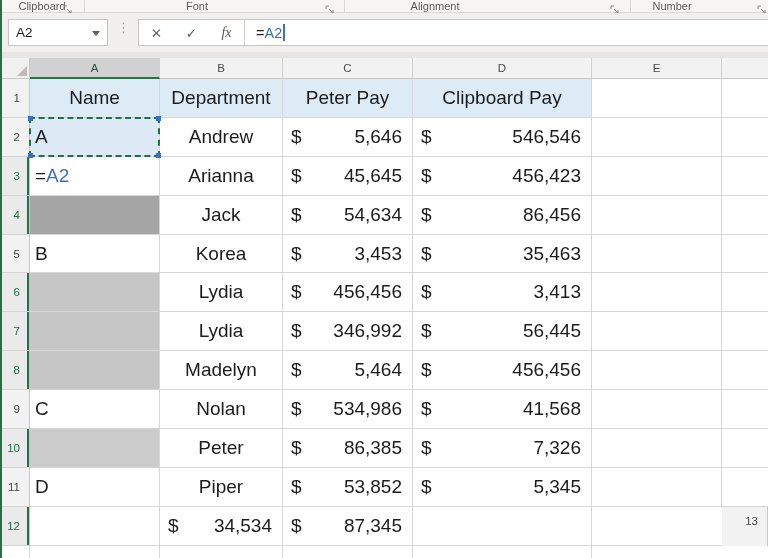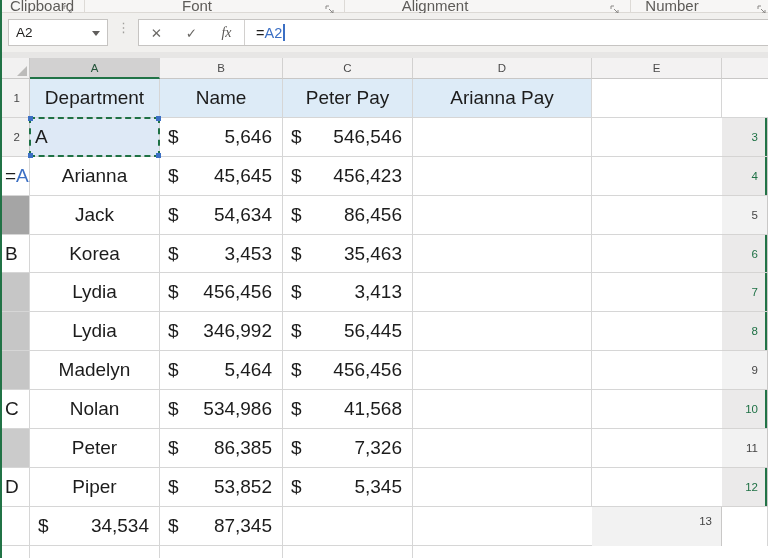--- a/index.html
+++ b/index.html
@@ -12,7 +12,7 @@
 
   
   #ribbon { position:absolute; left:0; top:0; width:768px; height:13px; background:#f7f6f5; border-bottom:1px solid #dcd9d5; z-index:5; }
-  .glabel { position:absolute; top:0; font-size:15px; line-height:12px; color:#5d5b58; white-space:nowrap; transform:translateX(-50%); }
+  .glabel { position:absolute; top:0; font-size:11px; line-height:12px; color:#5d5b58; white-space:nowrap; transform:translateX(-50%); }
   .launcher { position:absolute; top:1px; width:10px; height:10px; transform:translateX(-50%); }
   .gsep { position:absolute; top:0; width:1px; height:13px; background:#dddad6; }
 

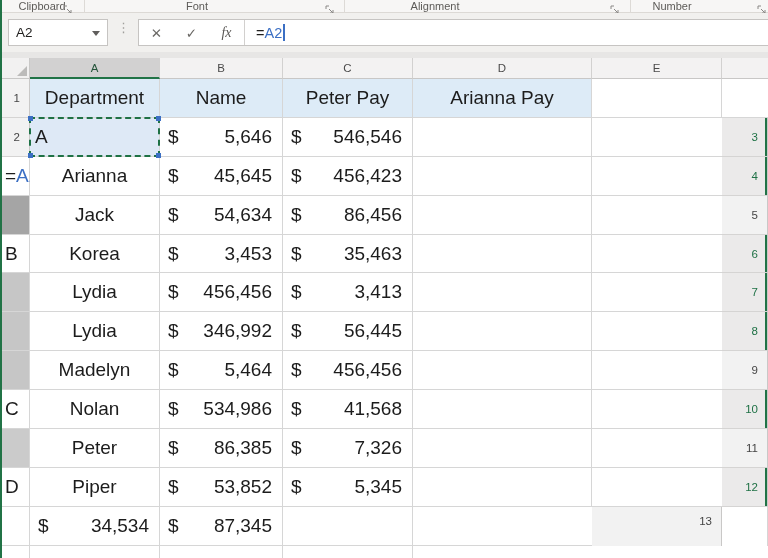--- a/index.html
+++ b/index.html
@@ -147,8 +147,8 @@
       <div class="colh">E</div>
       <div class="colh colh--partial"></div>
       <div class="rowh">1</div>
+      <div class="cell cell--blue" style="background: rgb(221, 235, 247);">Name</div>
       <div class="cell cell--blue" style="background: rgb(221, 235, 247);">Department</div>
-      <div class="cell cell--blue" style="background: rgb(221, 235, 247);">Name</div>
       <div class="cell cell--blue" style="background: rgb(221, 235, 247);">Peter Pay</div>
       <div class="cell cell--blue" style="background: rgb(221, 235, 247);">Arianna Pay</div>
       <div class="cell"></div>

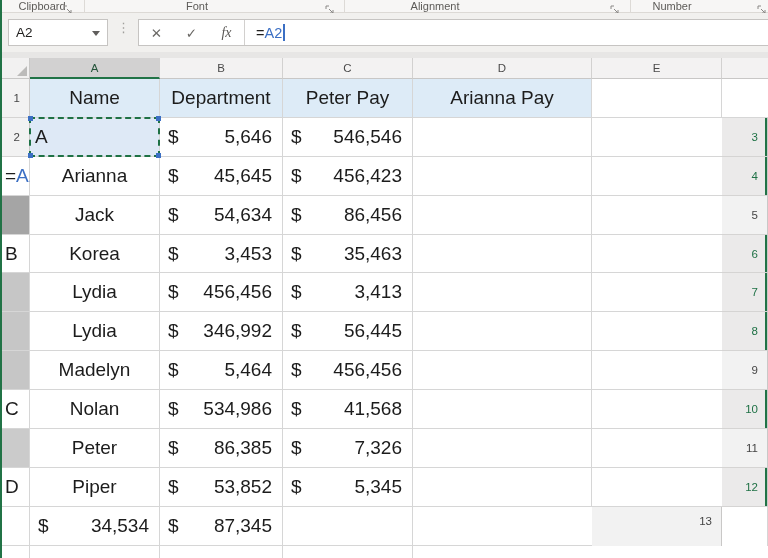--- a/index.html
+++ b/index.html
@@ -150,7 +150,7 @@
       <div class="cell cell--blue" style="background: rgb(221, 235, 247);">Name</div>
       <div class="cell cell--blue" style="background: rgb(221, 235, 247);">Department</div>
       <div class="cell cell--blue" style="background: rgb(221, 235, 247);">Peter Pay</div>
-      <div class="cell cell--blue" style="background: rgb(221, 235, 247);">Arianna Pay</div>
+      <div class="cell cell--blue" style="background: rgb(221, 235, 247);">Clipboard Pay</div>
       <div class="cell"></div>
       <div class="cell cell--lastcol"></div>
       <div class="rowh">2</div>

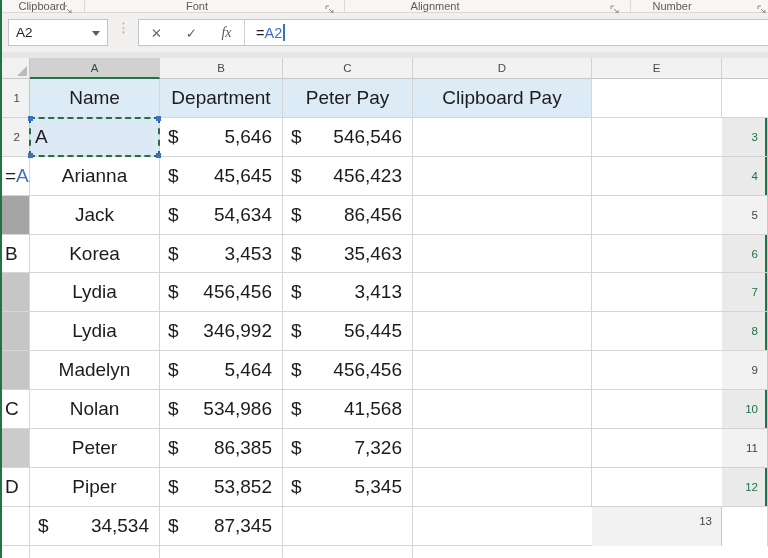--- a/index.html
+++ b/index.html
@@ -155,6 +155,7 @@
       <div class="cell cell--lastcol"></div>
       <div class="rowh">2</div>
       <div class="cell cell--left cell--ref" style="background: rgb(222, 233, 246);">A<div class="handle tl"></div><div class="handle tr"></div><div class="handle bl"></div><div class="handle br"></div></div>
+      <div class="cell cell--center">Andrew</div>
       <div class="cell cell--money">
         <div class="cur" style="display: inline;">$</div>
         <div class="amt" style="display: inline;">5,646</div>

